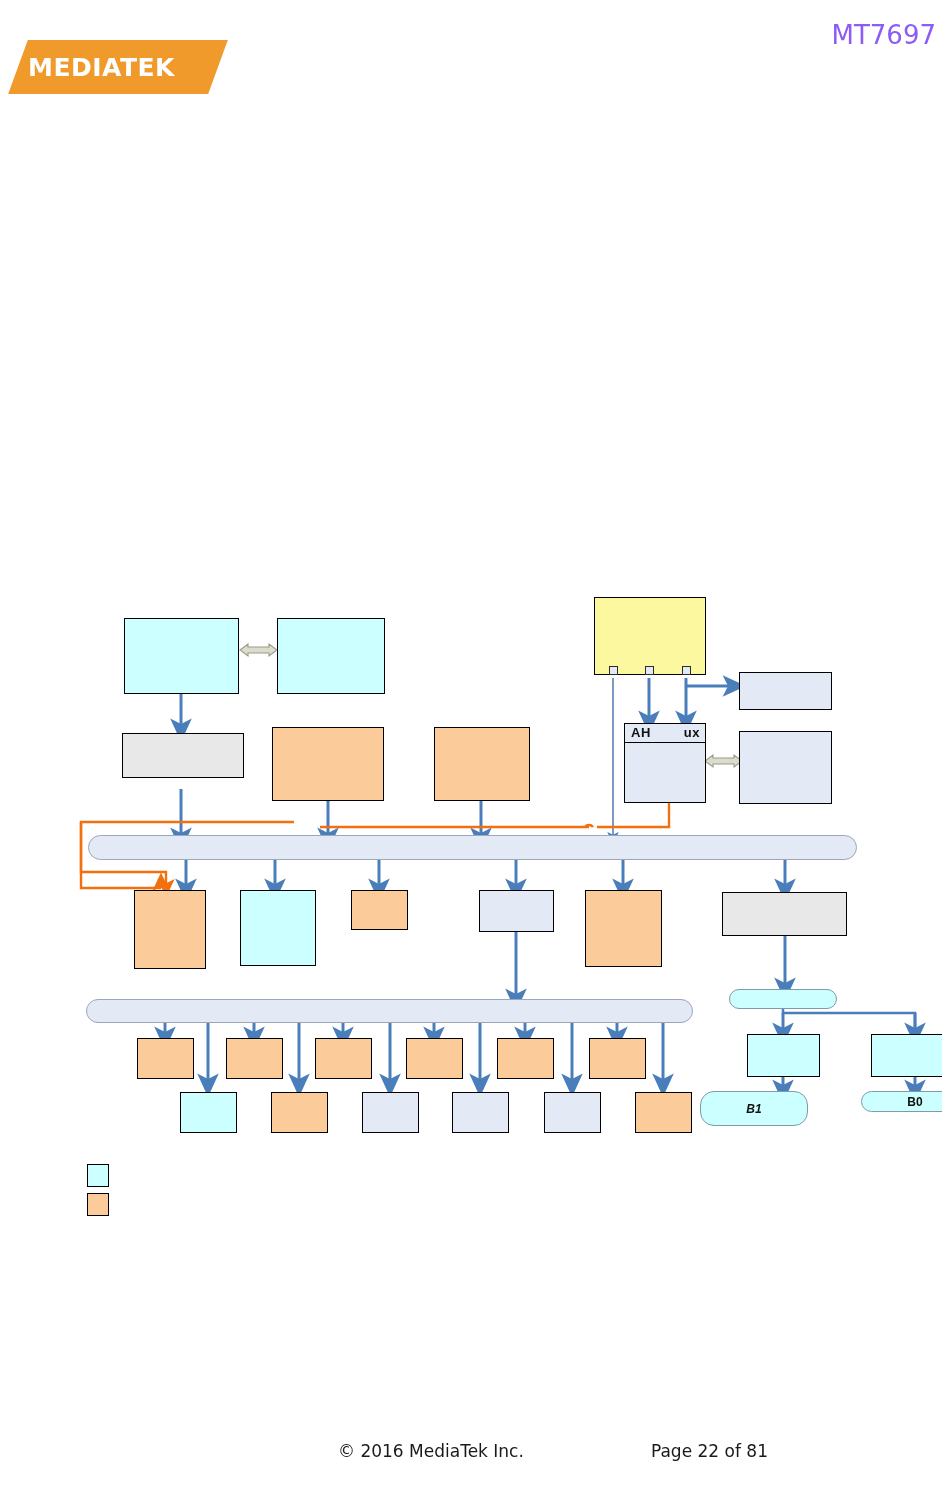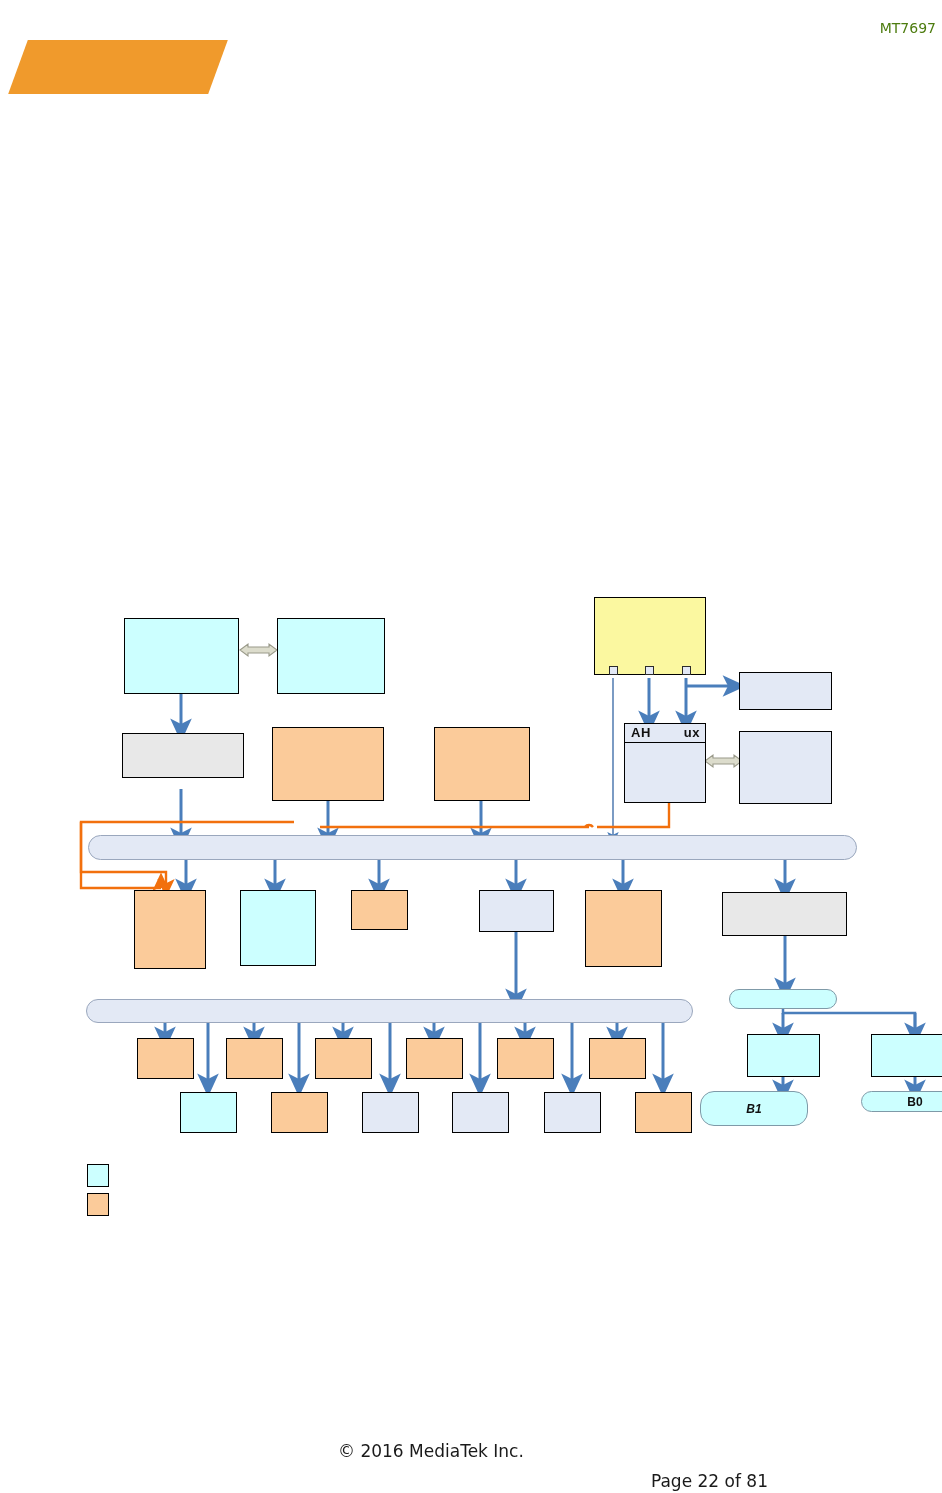--- a/index.html
+++ b/index.html
@@ -42,8 +42,8 @@
   #doc-code {
     position: absolute;
     right: 6px; top: 20px;
-    font-size: 14px;
-    color: #4d7c0f;
+    font-size: 26px;
+    color: #8b5cf6;
     font-family: "DejaVu Sans", sans-serif;
   }
 

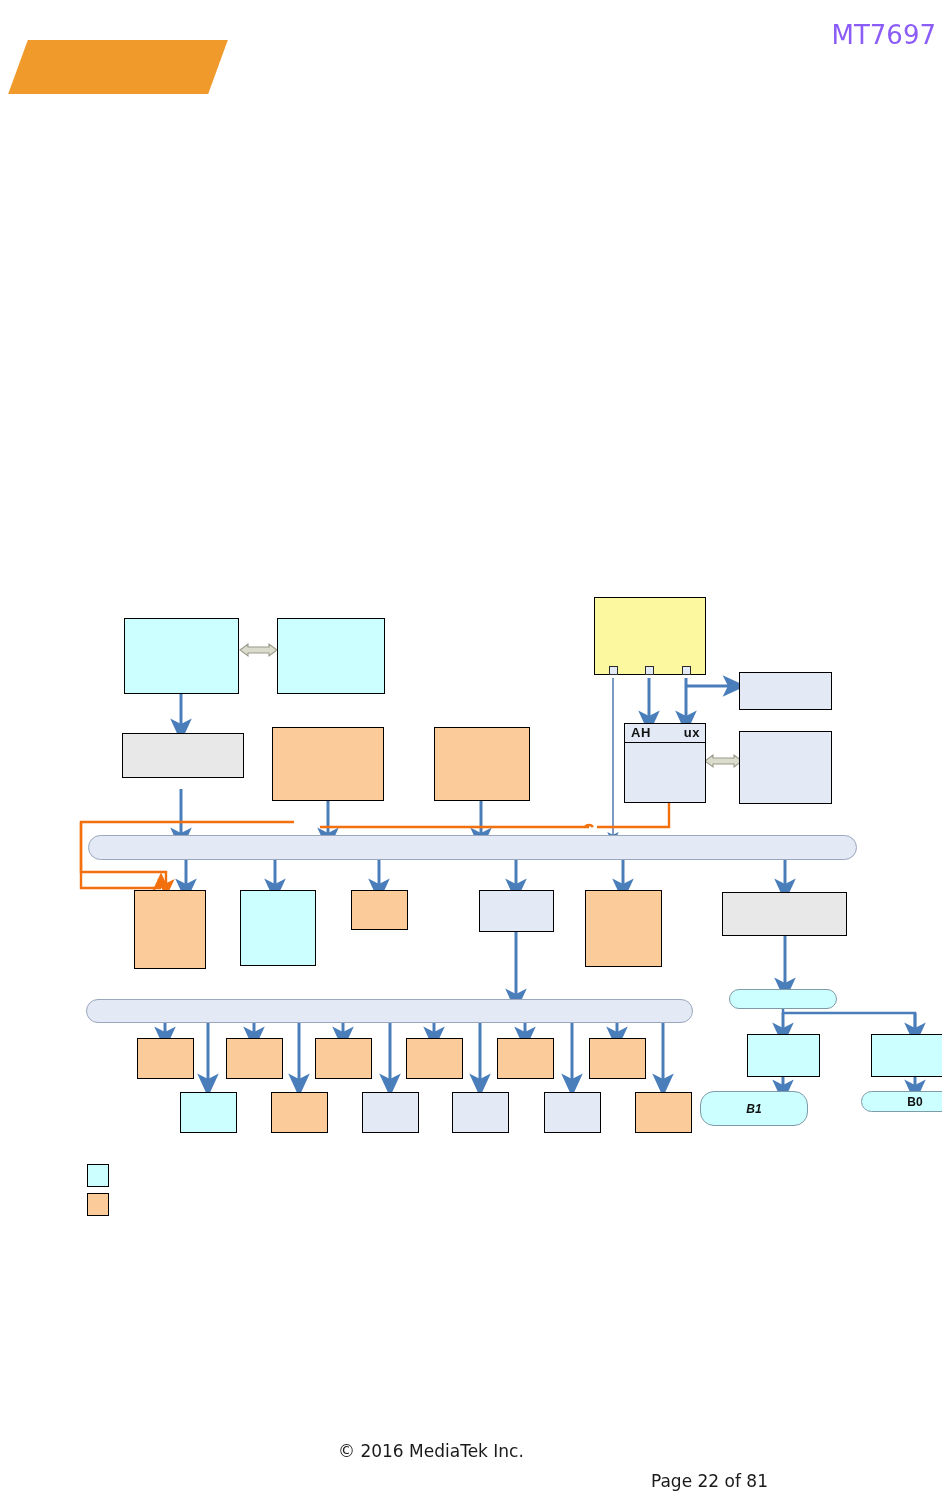--- a/index.html
+++ b/index.html
@@ -157,6 +157,7 @@
 
 <div id="page-header">
   <div id="brand-logo"></div>
+  <div id="brand-logo-wordmark">MEDIATEK</div>
   <div id="doc-code">MT7697</div>
 </div>
 

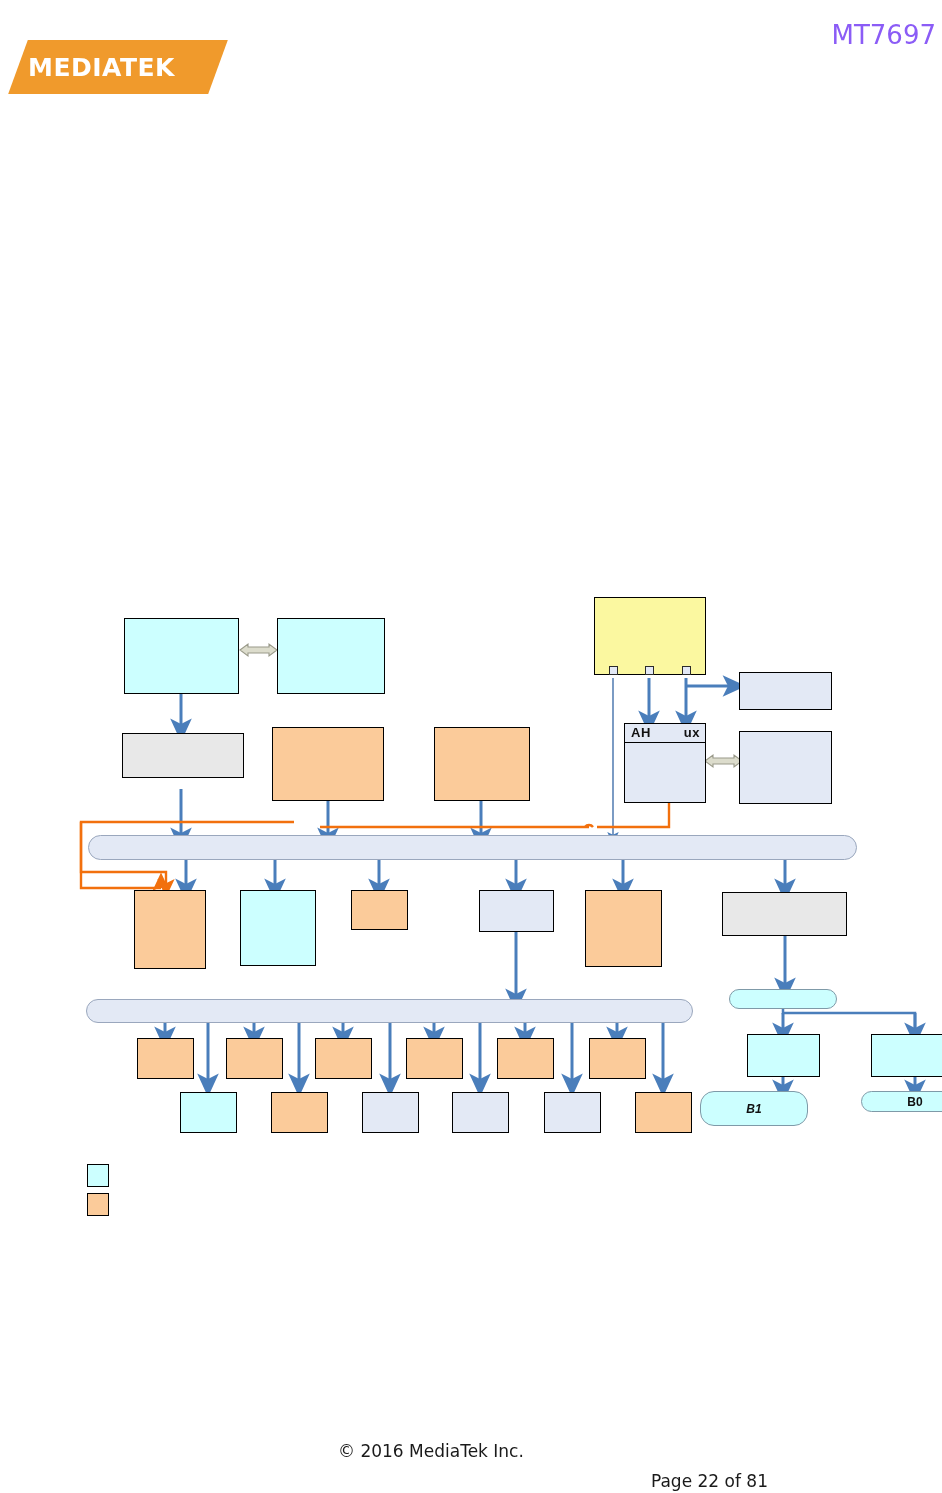--- a/index.html
+++ b/index.html
@@ -66,7 +66,6 @@
     font-size: 17px;
     color: #1a1a1a;
     font-family: "DejaVu Sans", sans-serif;
-    margin-top: 30px;
   }
 
   

